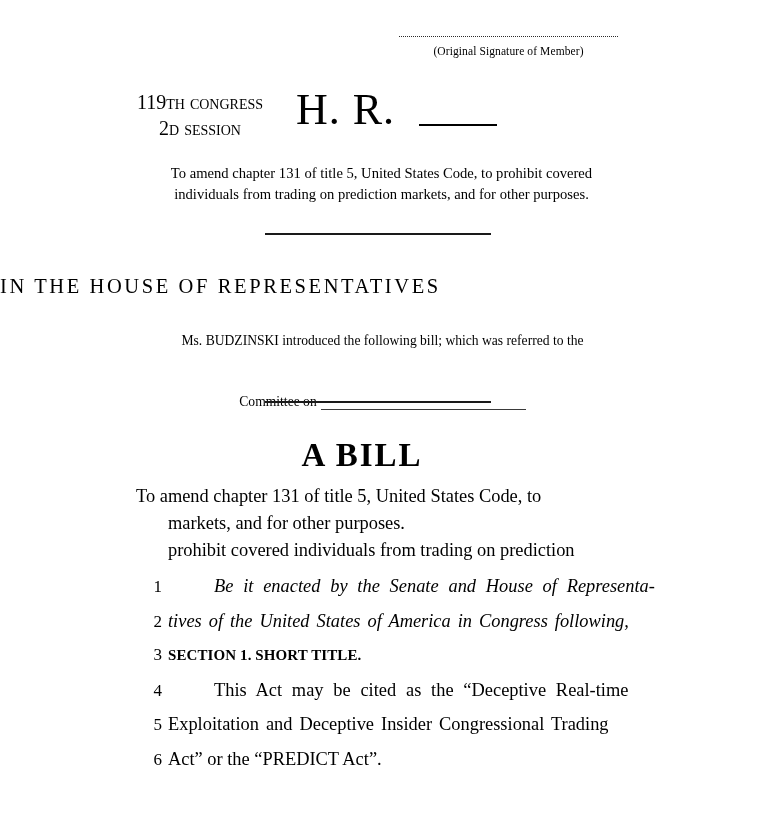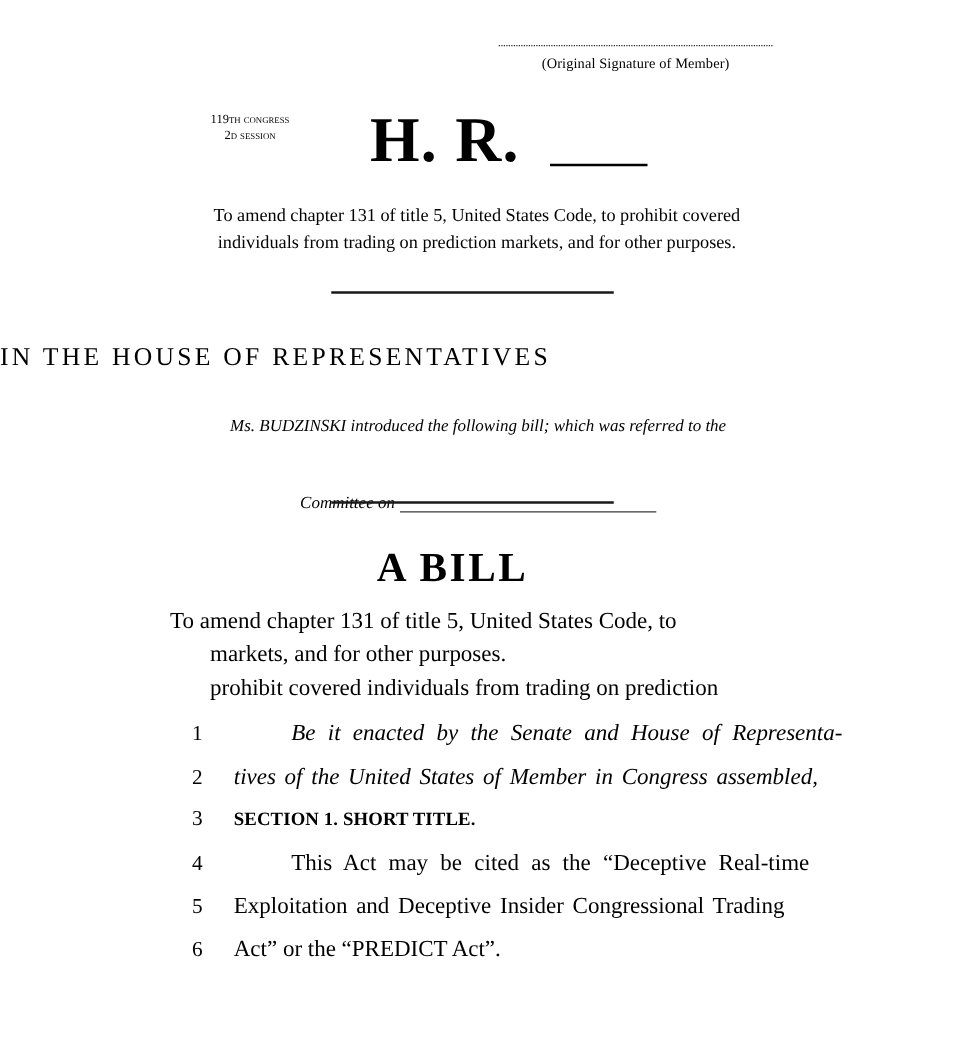--- a/index.html
+++ b/index.html
@@ -53,7 +53,7 @@
     line-height: 1.28;
   }
   .congress-line .row {
-    font-size: 10px;
+    font-size: 20px;
     white-space: nowrap;
   }
   .sc {

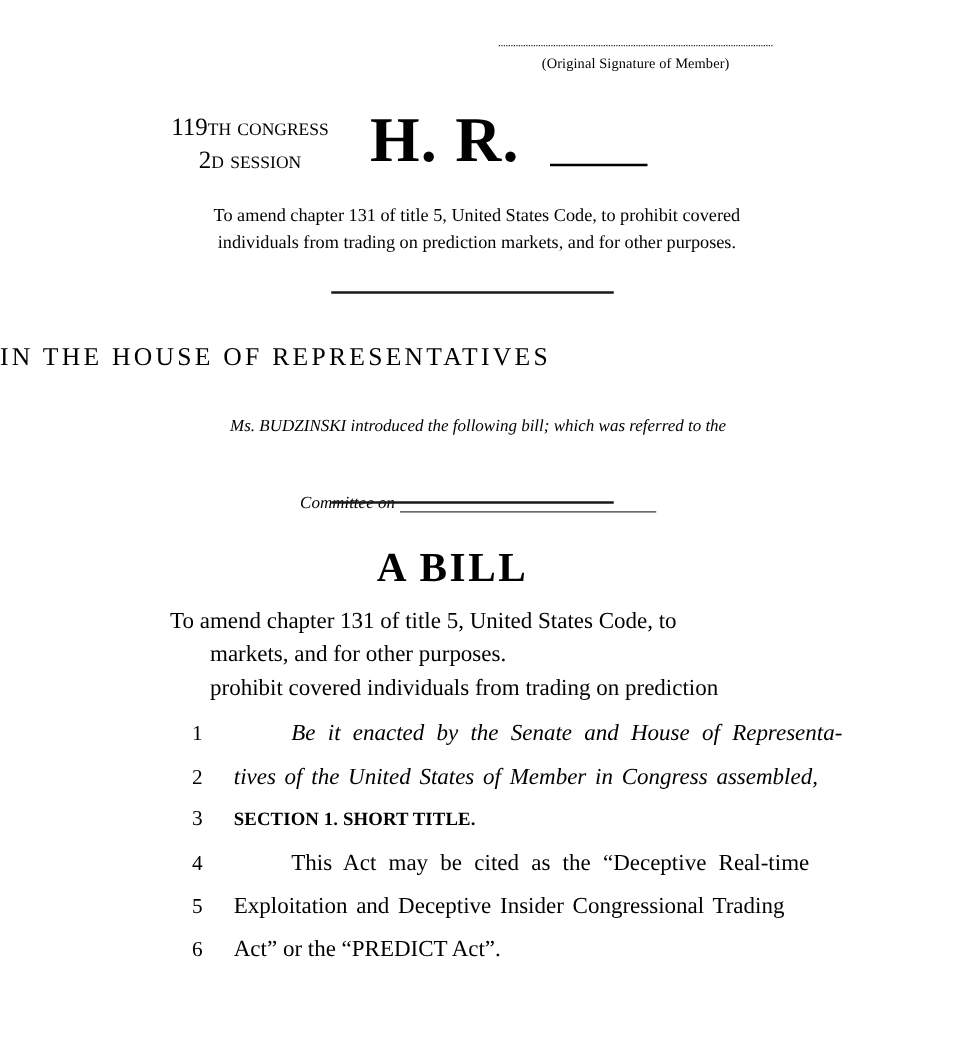--- a/index.html
+++ b/index.html
@@ -69,8 +69,8 @@
     align-items: flex-end;
   }
   .hr-label {
-    font-size: 51px;
-    font-weight: bold;
+    font-size: 44px;
+    font-weight: normal;
     letter-spacing: 1px;
     line-height: 1;
   }

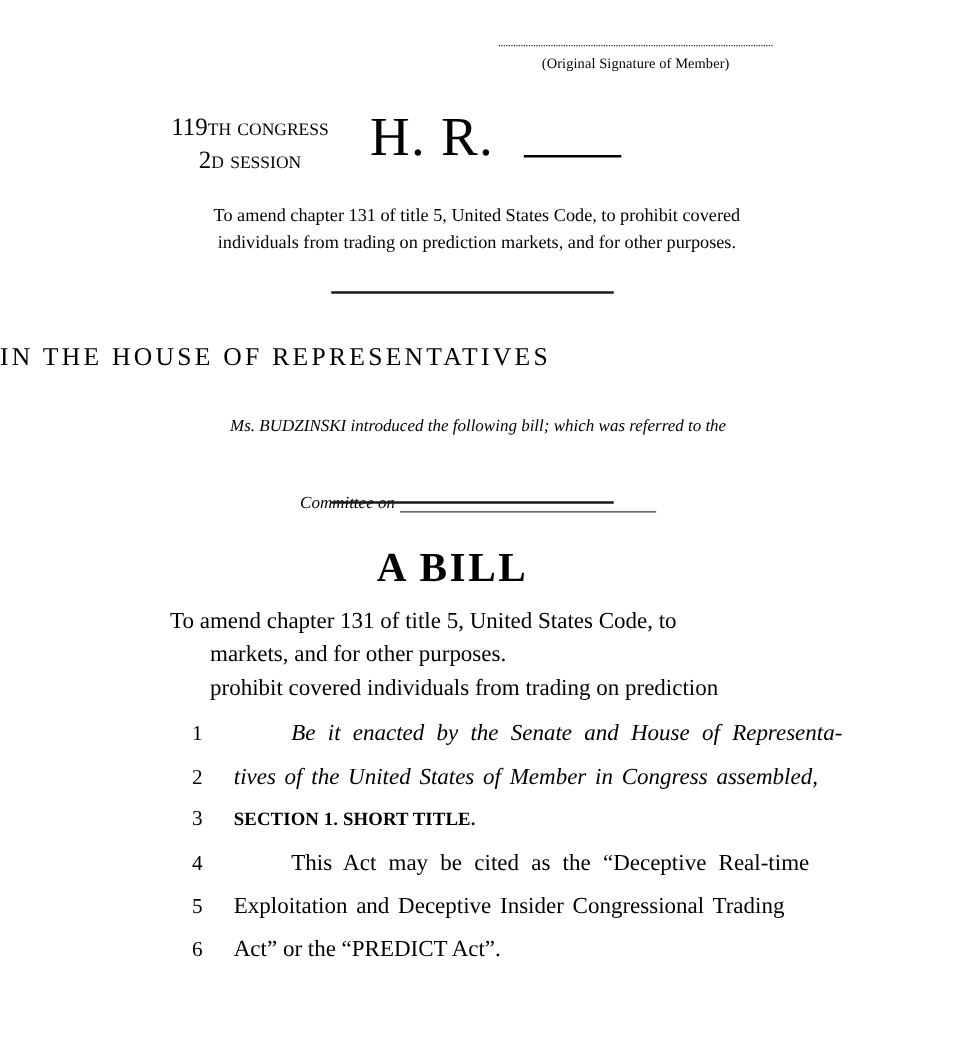--- a/index.html
+++ b/index.html
@@ -124,7 +124,6 @@
     font-size: 13.6px;
     line-height: 1.5;
     text-align: center;
-    font-style: italic;
   }
   .sponsor .second {
     display: block;

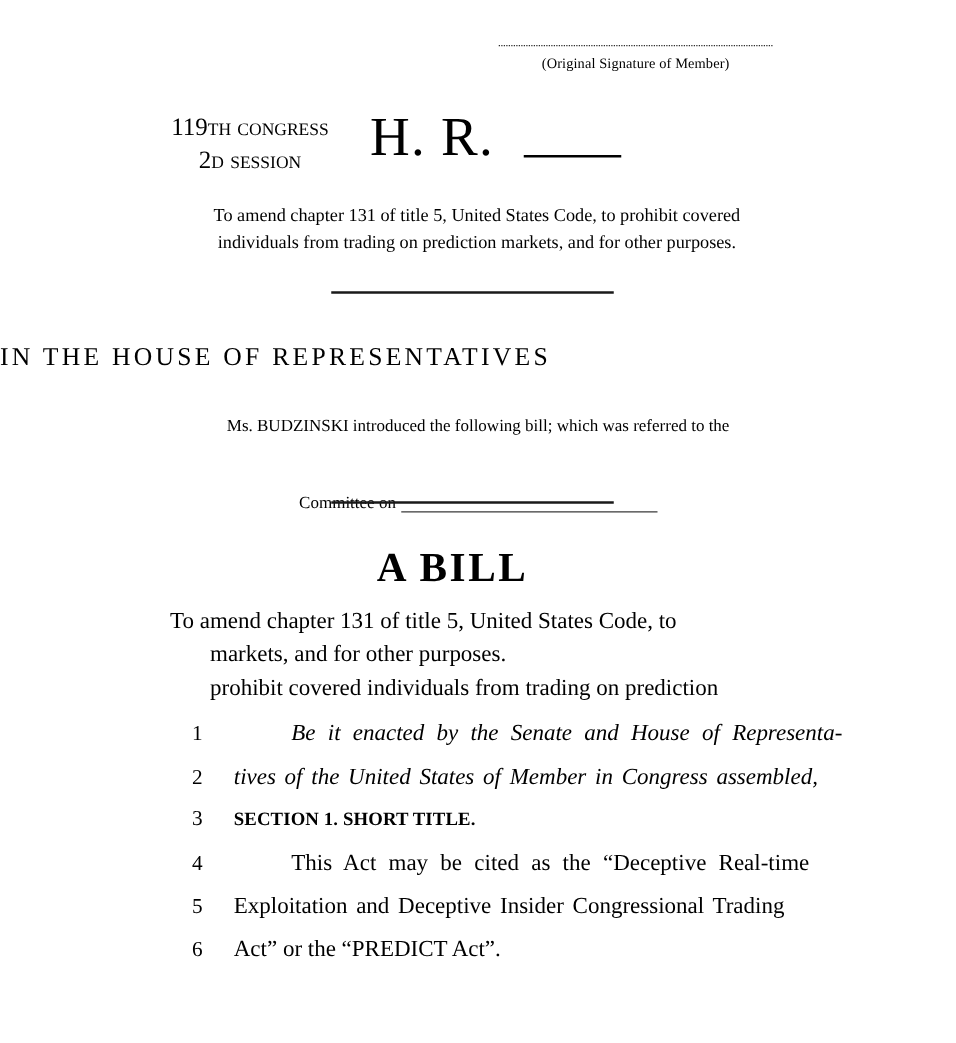--- a/index.html
+++ b/index.html
@@ -197,7 +197,6 @@
     flex: 1 1 auto;
     font-size: 18.4px;
     white-space: nowrap;
-    margin-left: 19px;
   }
   .line-text.italic {
     font-style: italic;

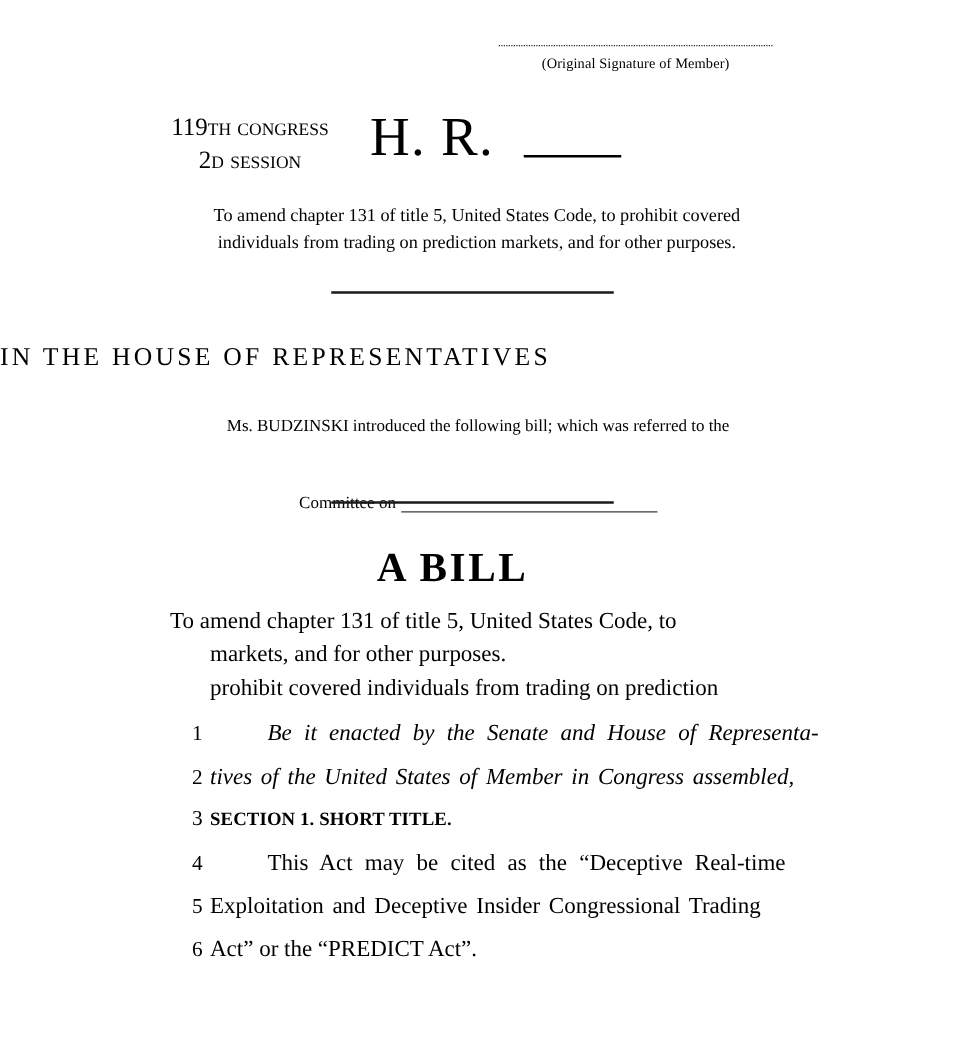--- a/index.html
+++ b/index.html
@@ -269,7 +269,7 @@
 
     <div class="line-row">
       <span class="line-no">2</span>
-      <span class="line-text italic spread">tives of the United States of Member in Congress assembled,</span>
+      <span class="line-text italic spread">tives of the United States of America in Congress following,</span>
     </div>
 
     <div class="line-row">

